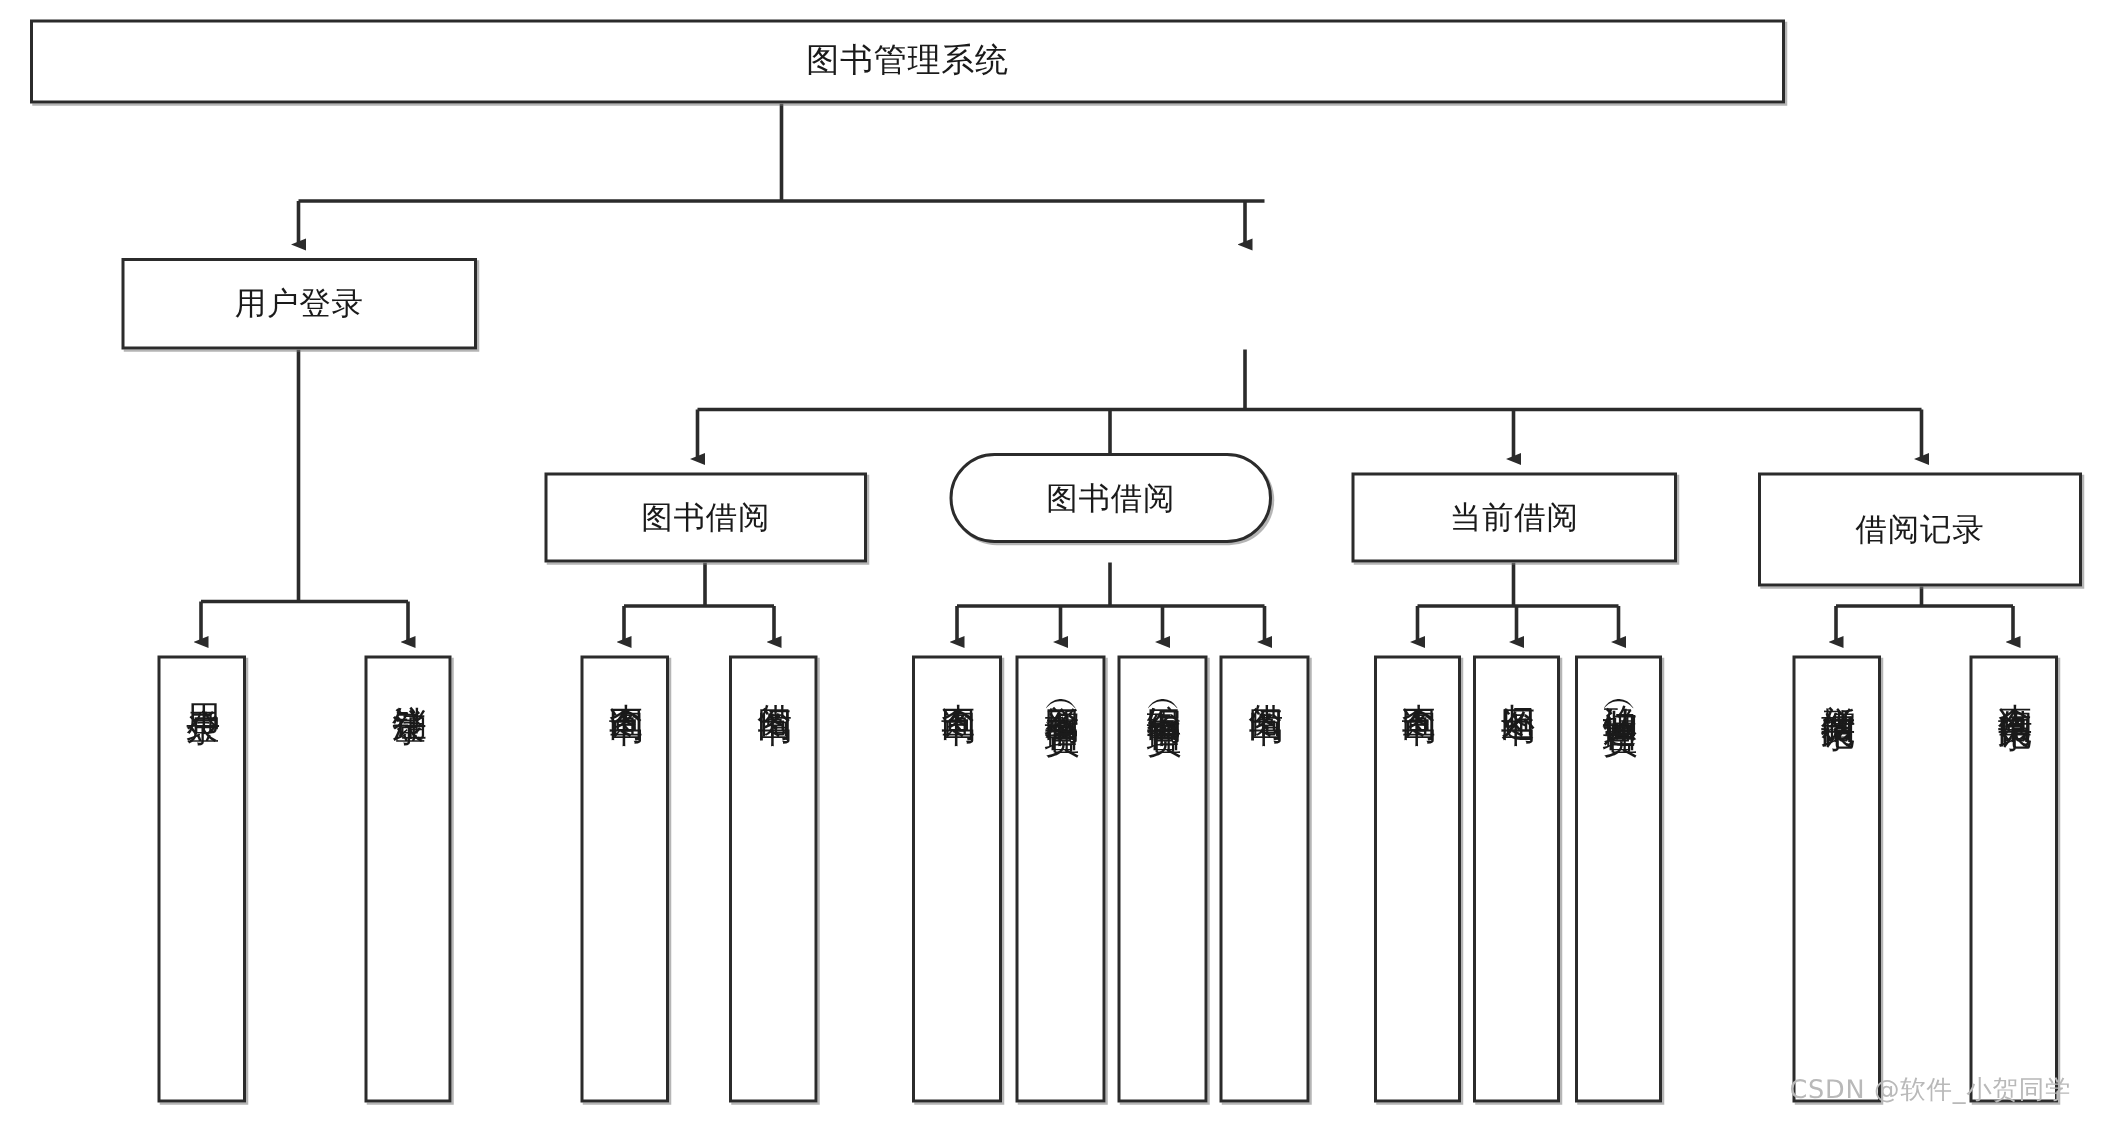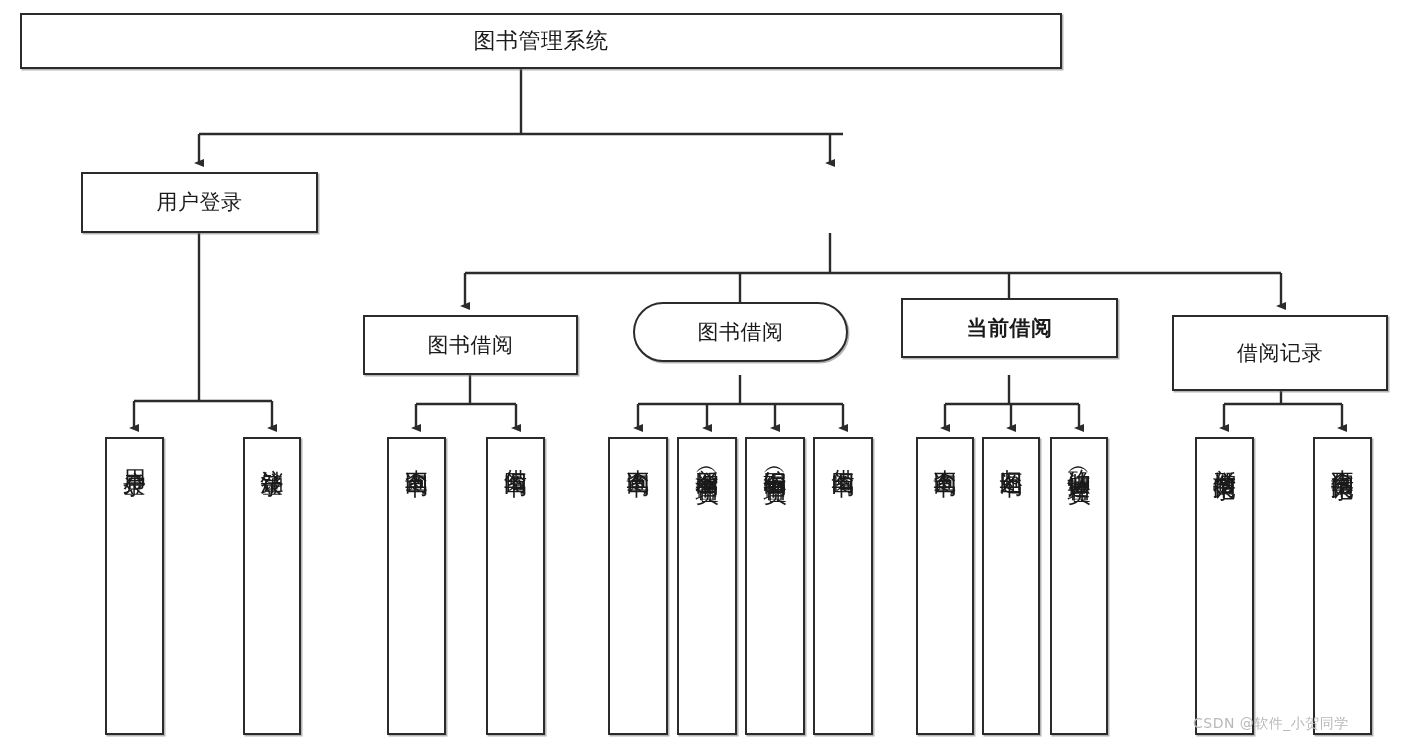--- a/index.html
+++ b/index.html
@@ -126,7 +126,7 @@
     </g>
   </svg>
 
-  <div class="node h root" style="left:20px; top:13px; width:1042px; height:56px;">
+  <div class="node h root" style="left:20px; top:13px; width:1170px; height:56px;">
     <span class="lbl">图书管理系统</span>
   </div>
 

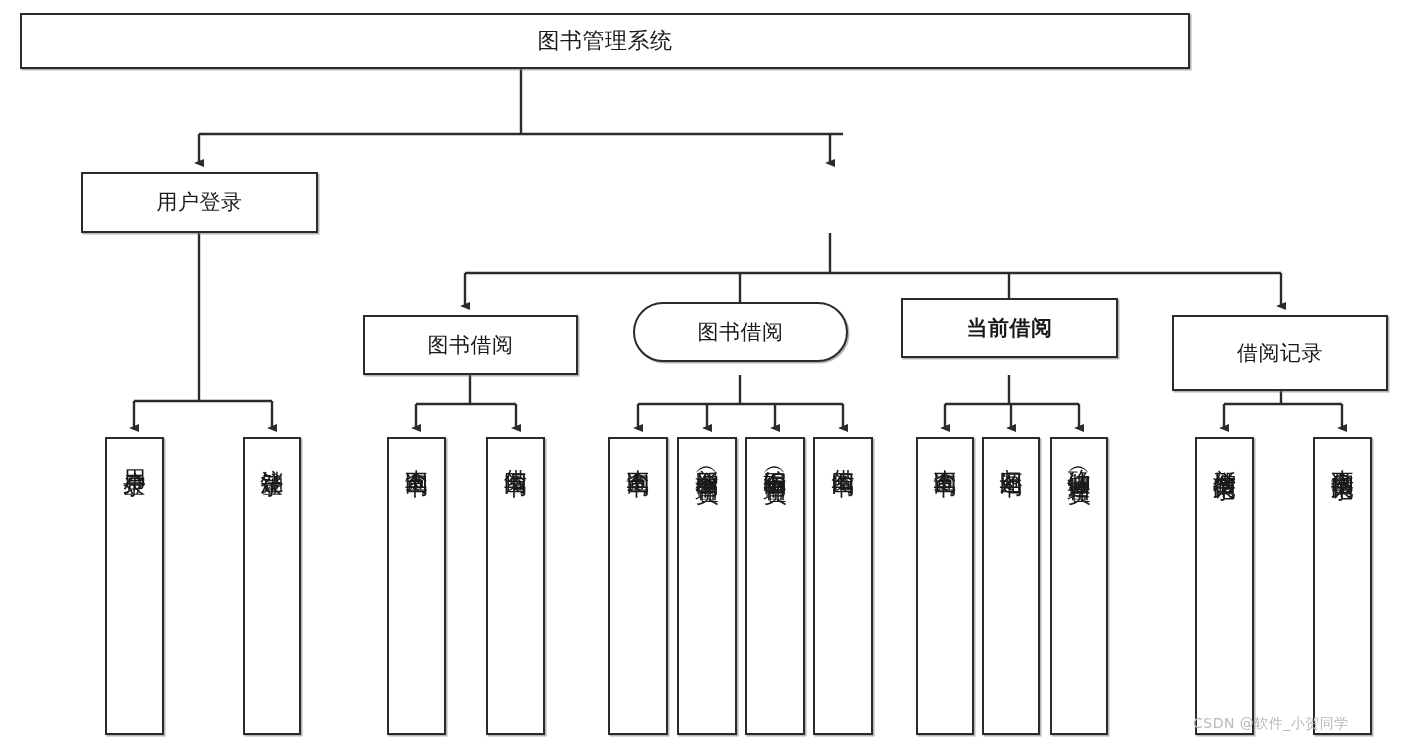--- a/index.html
+++ b/index.html
@@ -140,7 +140,7 @@
   <div class="node h" style="left:633px; top:302px; width:215px; height:60px;border-radius:30px;">
     <span class="lbl">图书借阅</span>
   </div>
-  <div class="node h" style="left:901px; top:298px; width:217px; height:60px;font-weight:bold;">
+  <div class="node h" style="left:901px; top:315px; width:217px; height:60px;">
     <span class="lbl">当前借阅</span>
   </div>
   <div class="node h" style="left:1172px; top:315px; width:216px; height:76px;">

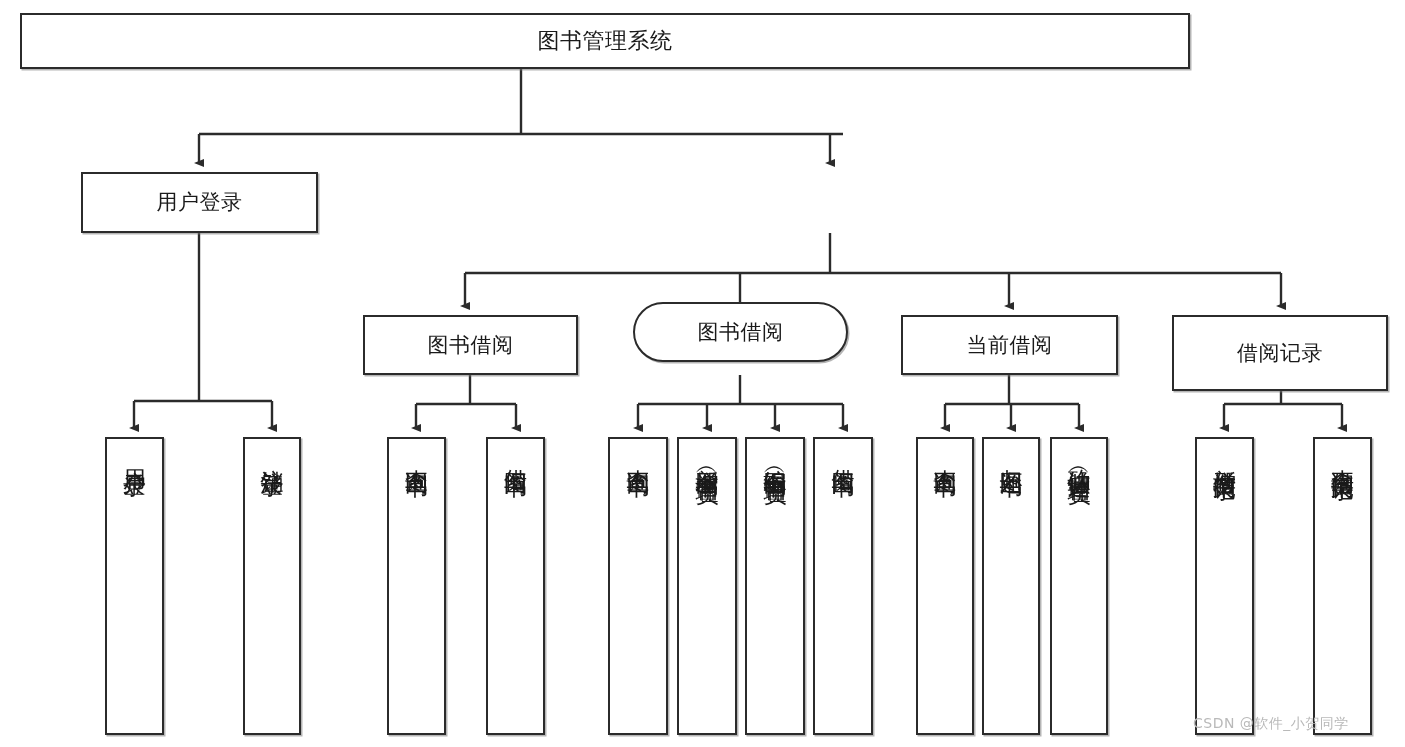--- a/index.html
+++ b/index.html
@@ -64,7 +64,7 @@
   }
   .watermark {
     position: absolute;
-    font-size: 14px;
+    font-size: 17px;
     color: #b9b9b9;
     white-space: nowrap;
     z-index: 5;

